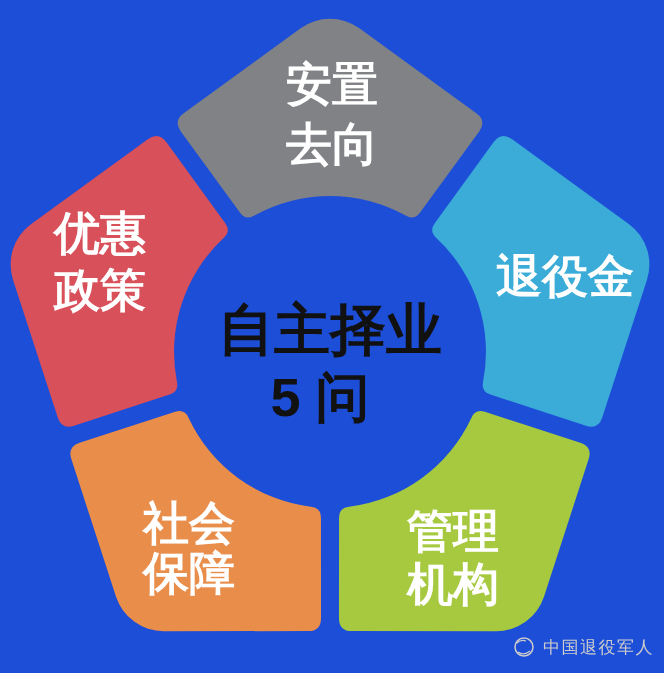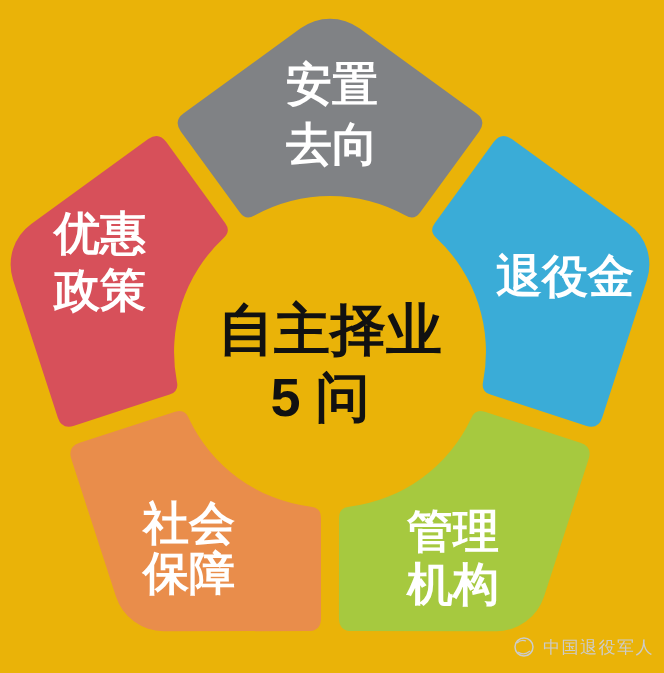--- a/index.html
+++ b/index.html
@@ -7,7 +7,7 @@
     position: relative;
     width: 664px;
     height: 673px;
-    background: #eab308;
+    background: #1d4ed8;
     font-family: "Liberation Sans", sans-serif;
     overflow: hidden;
   }

